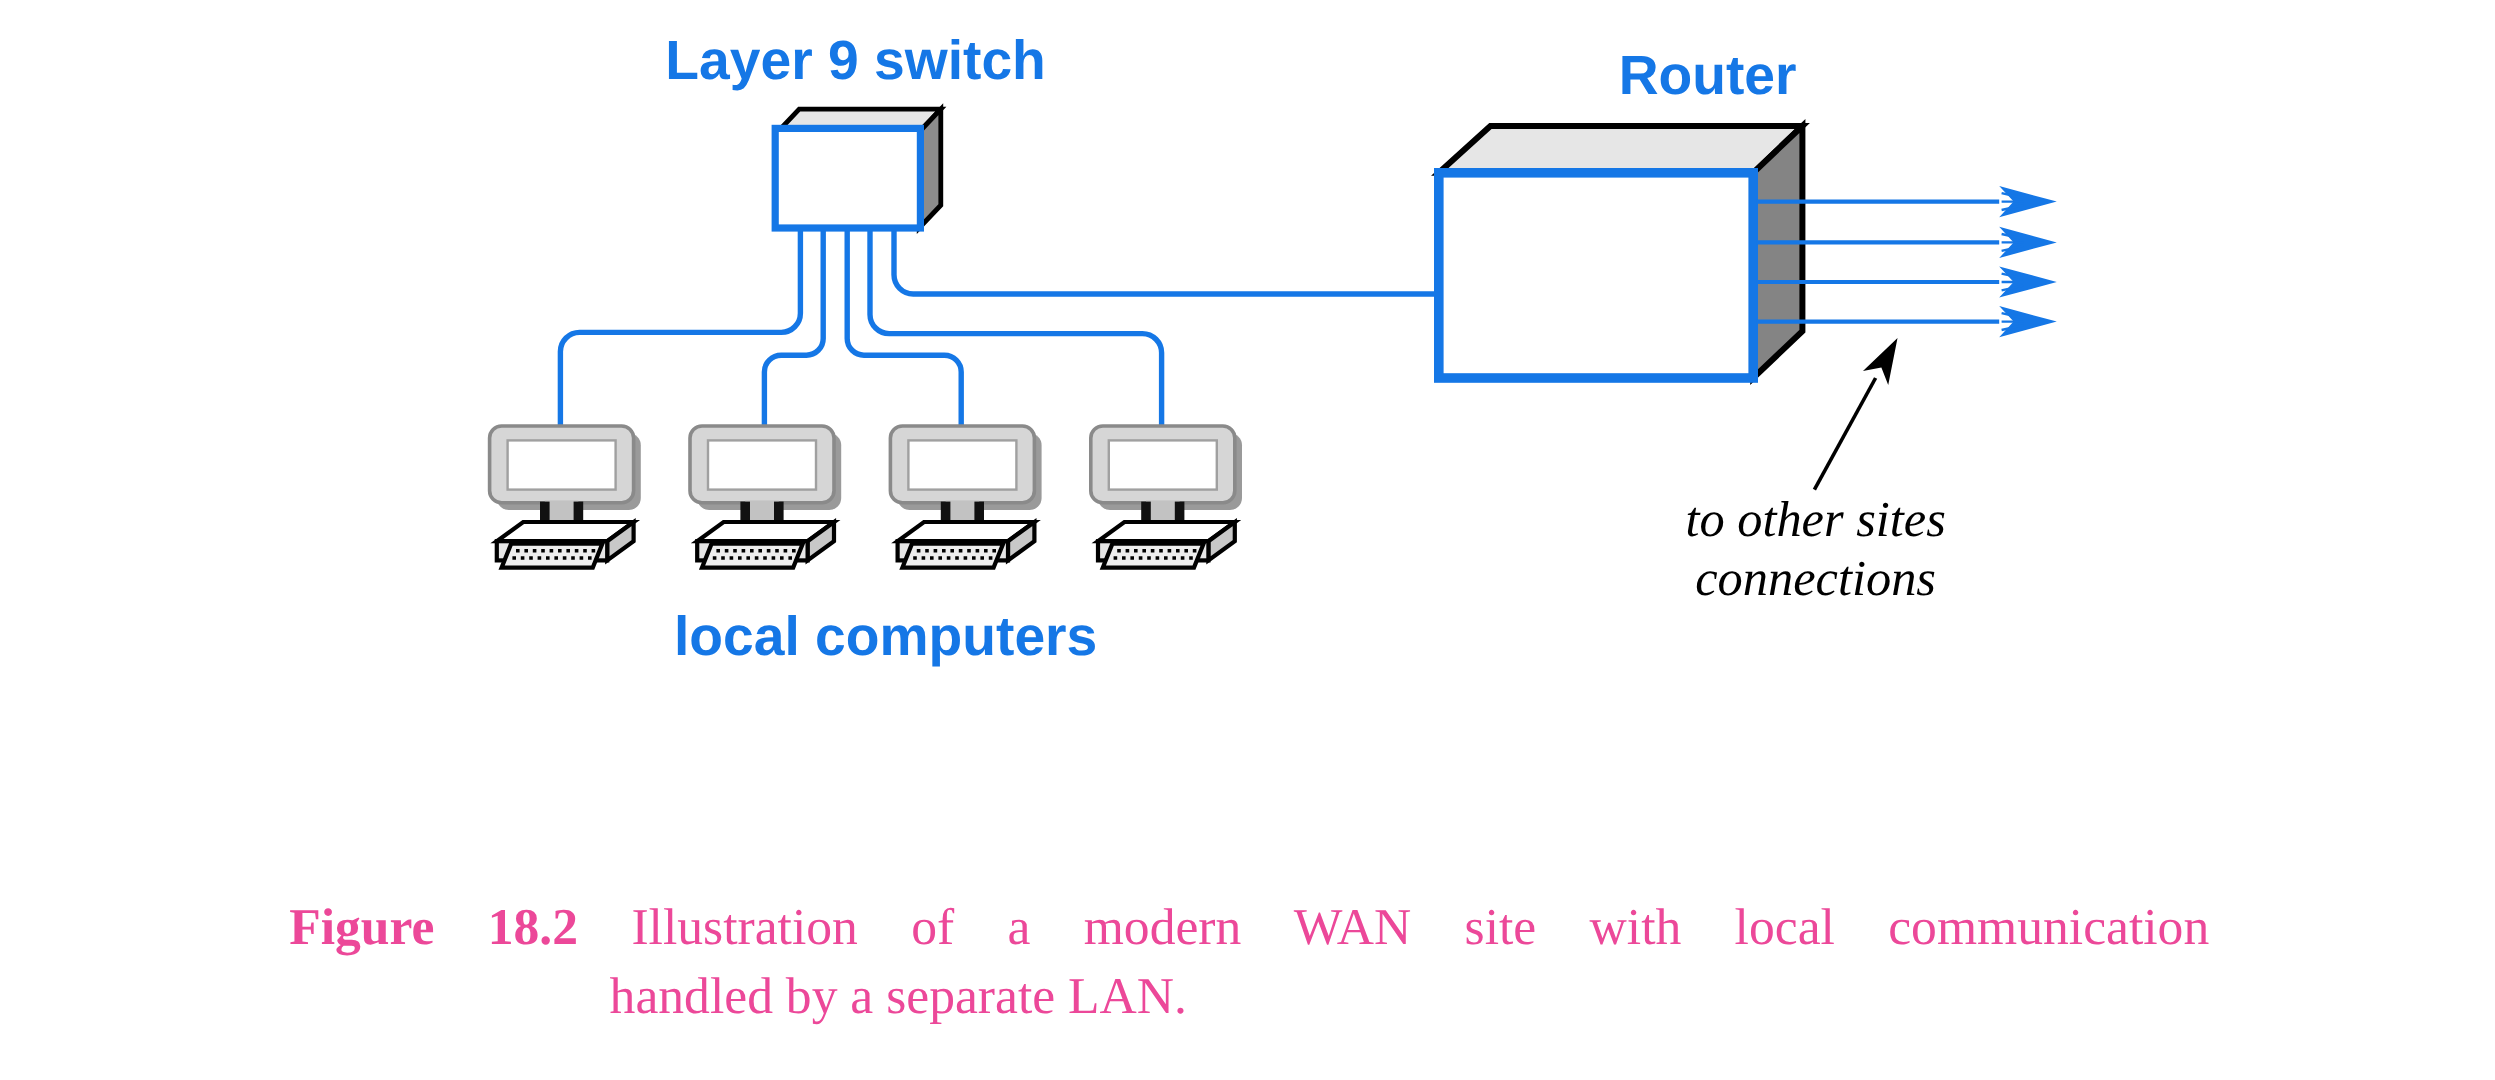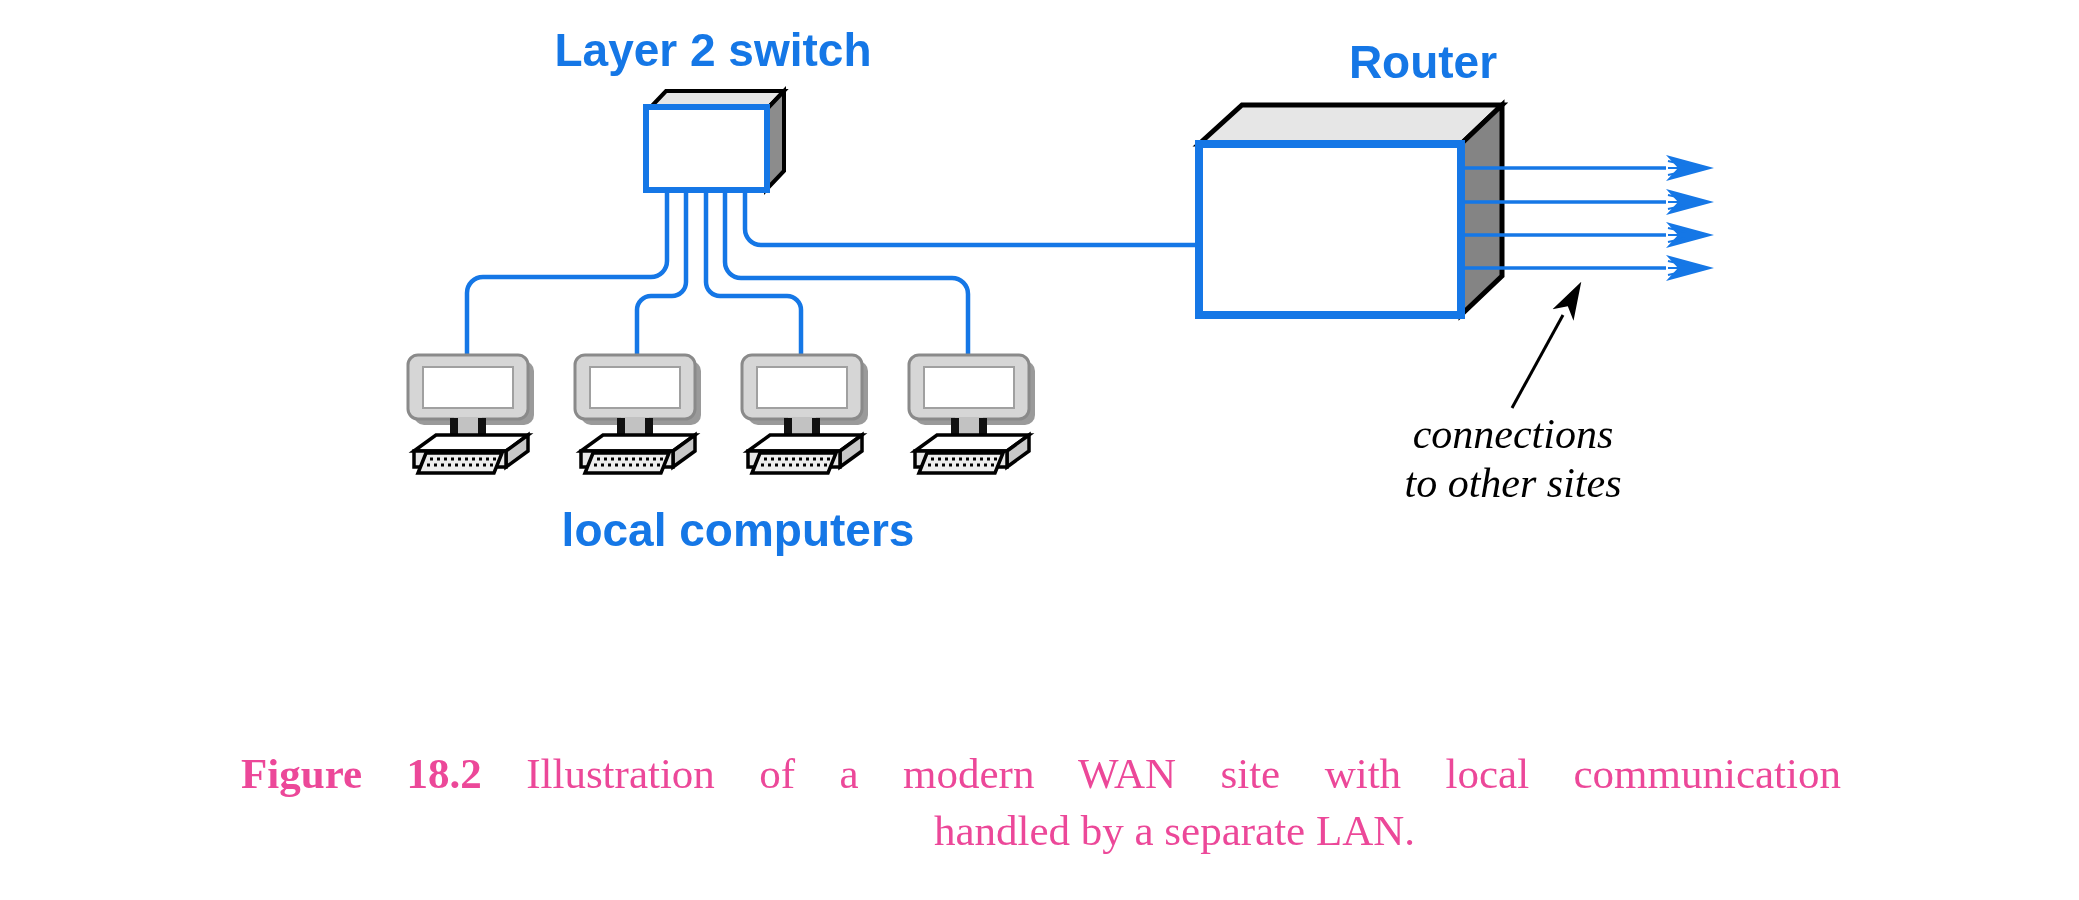--- a/index.html
+++ b/index.html
@@ -130,7 +130,7 @@
     </g>
   </svg>
 
-  <div class="blabel" style="left:713px;top:27px">Layer 2 switch</div>
+  <div class="blabel" style="left:713px;top:27px">Layer 9 switch</div>
   <div class="blabel" style="left:1423px;top:39px">Router</div>
   <div class="blabel" style="left:738px;top:507px">local computers</div>
 

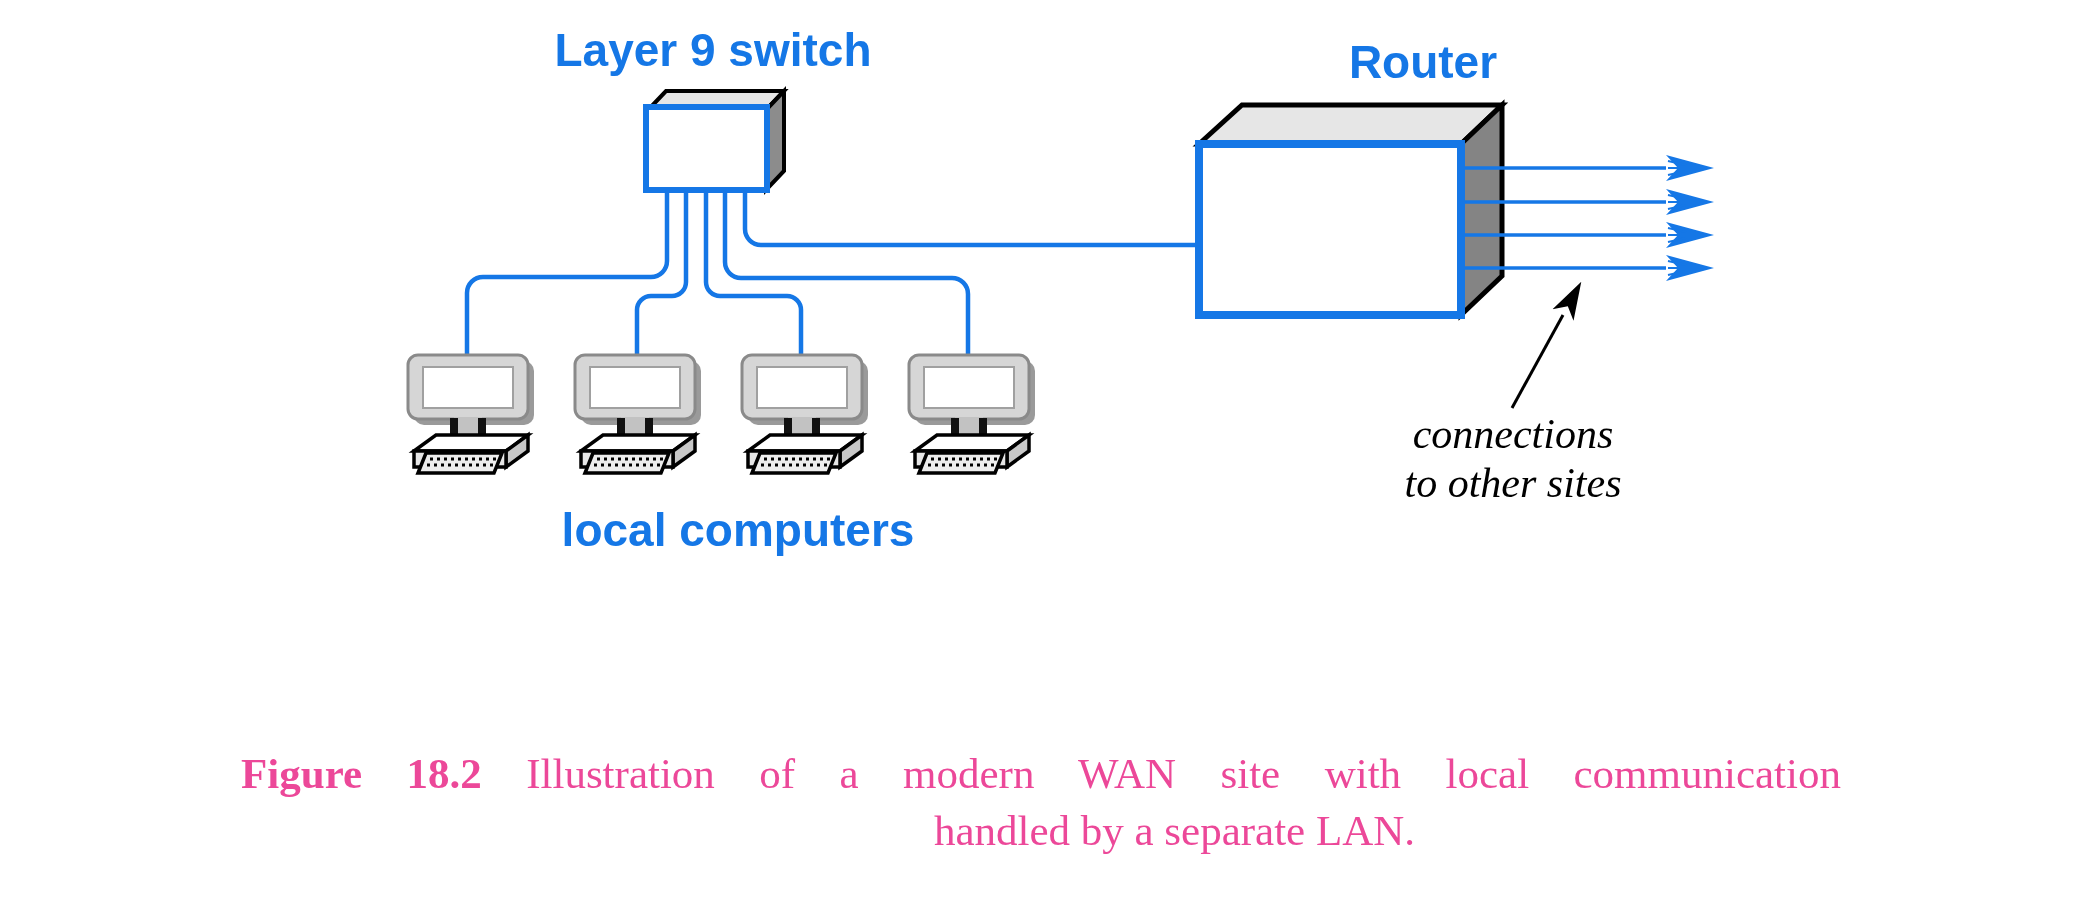--- a/index.html
+++ b/index.html
@@ -135,8 +135,8 @@
   <div class="blabel" style="left:738px;top:507px">local computers</div>
 
   <div class="annot" style="left:1513px;top:410px">
+    <div>to other sites</div>
     <div>connections</div>
-    <div>to other sites</div>
   </div>
 
   <div class="caption">

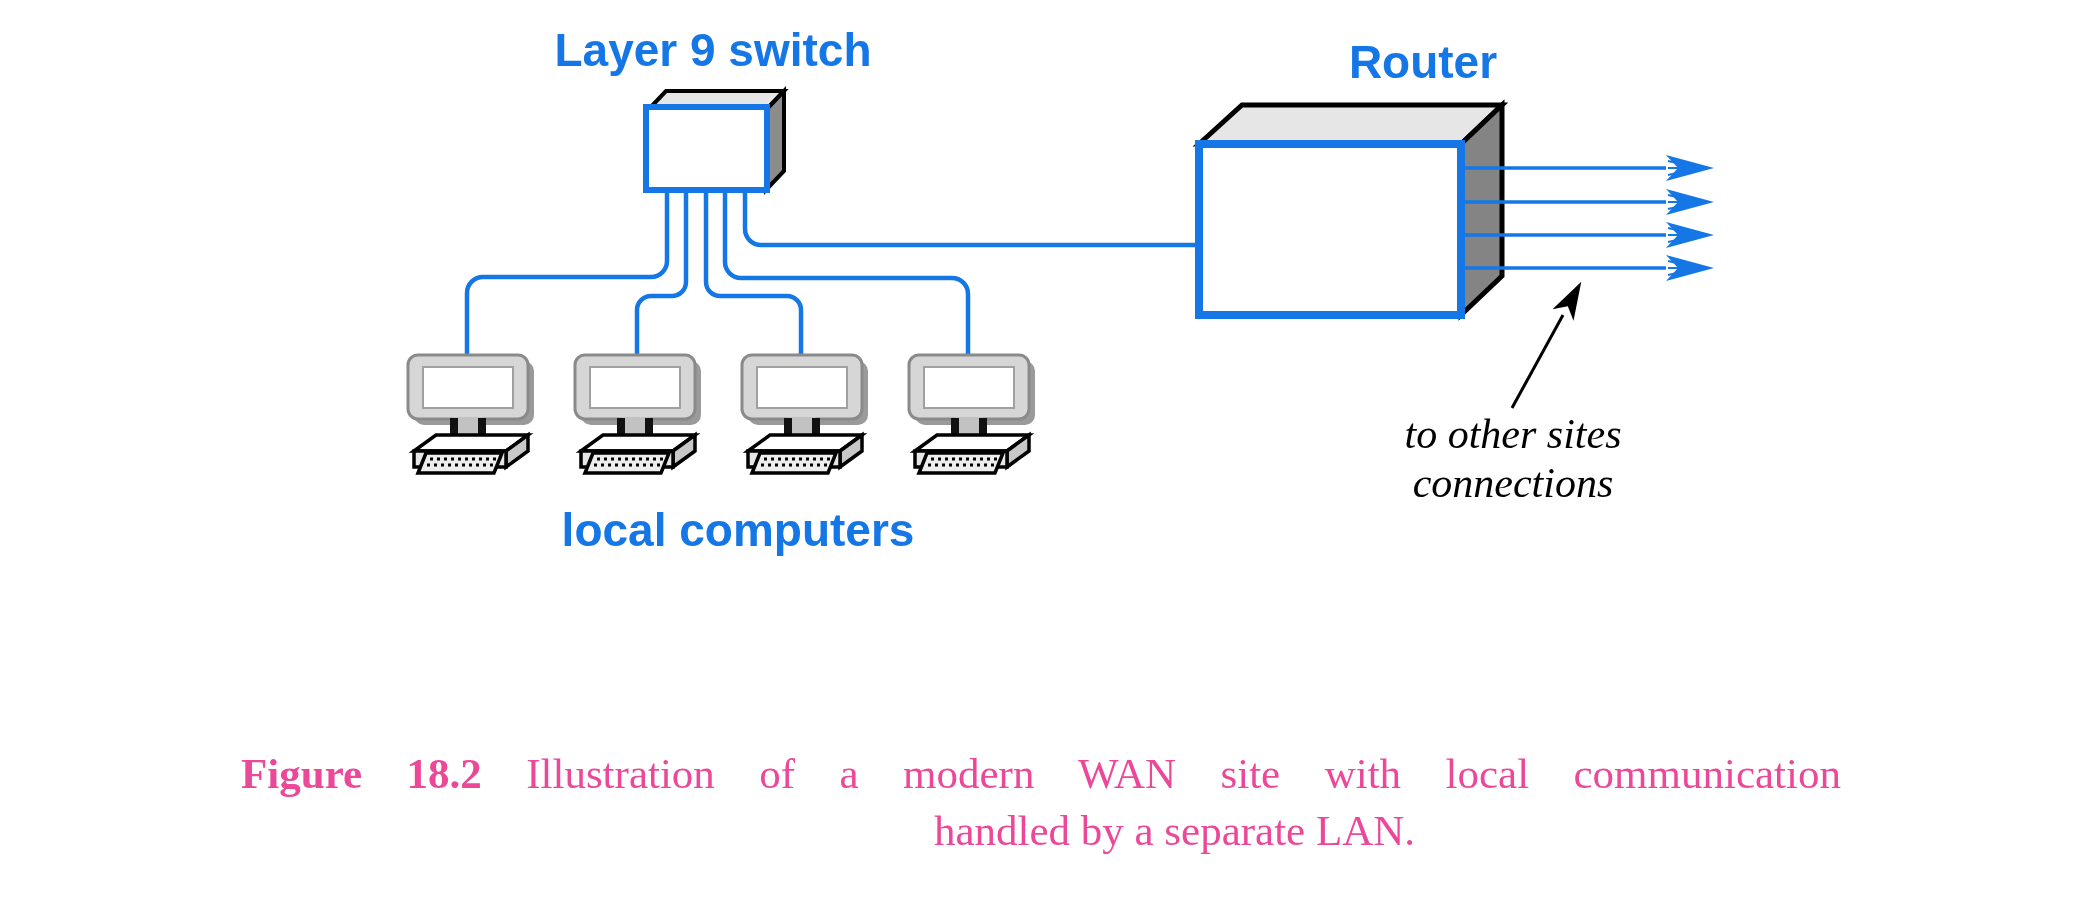--- a/index.html
+++ b/index.html
@@ -47,7 +47,7 @@
     color:#ec4899;
   }
   .caption .line1{text-align:justify;text-align-last:justify;}
-  .caption .line2{margin-left:267px;text-align:center;}
+  .caption .line2{margin-left:267px;}
   .fignum{font-weight:bold;}
 
   

